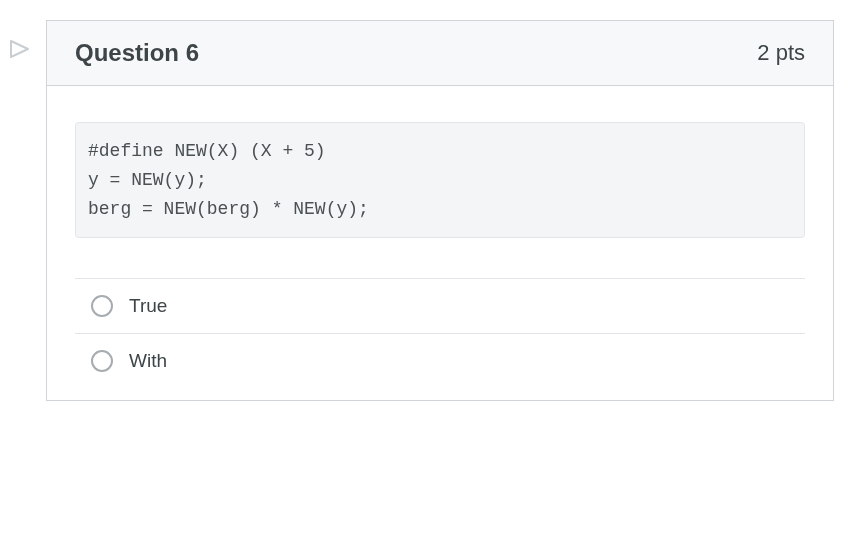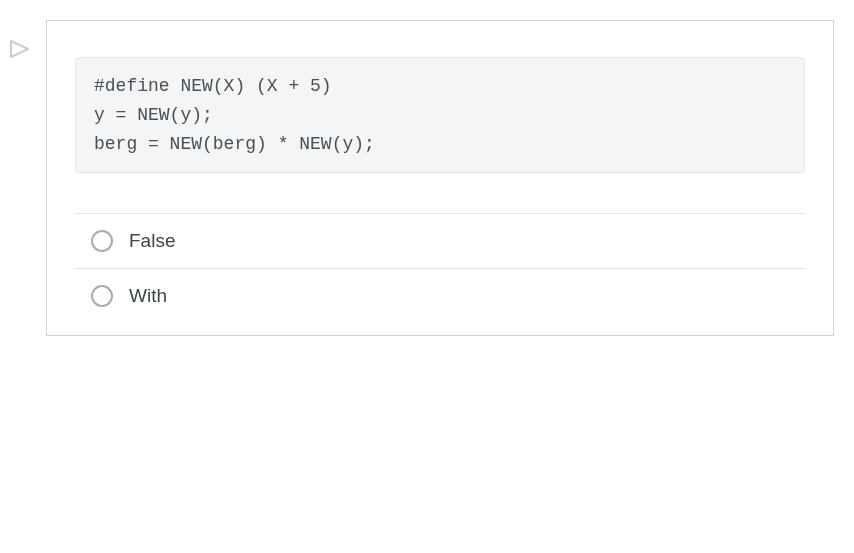--- a/index.html
+++ b/index.html
@@ -103,6 +103,10 @@
     </svg>
   </div>
   <div class="question-card">
+    <div class="question-header">
+      <div class="question-title">Question 6</div>
+      <div class="question-points">2 pts</div>
+    </div>
     <div class="question-body">
       <div class="code-block">#define NEW(X) (X + 5)
 y = NEW(y);

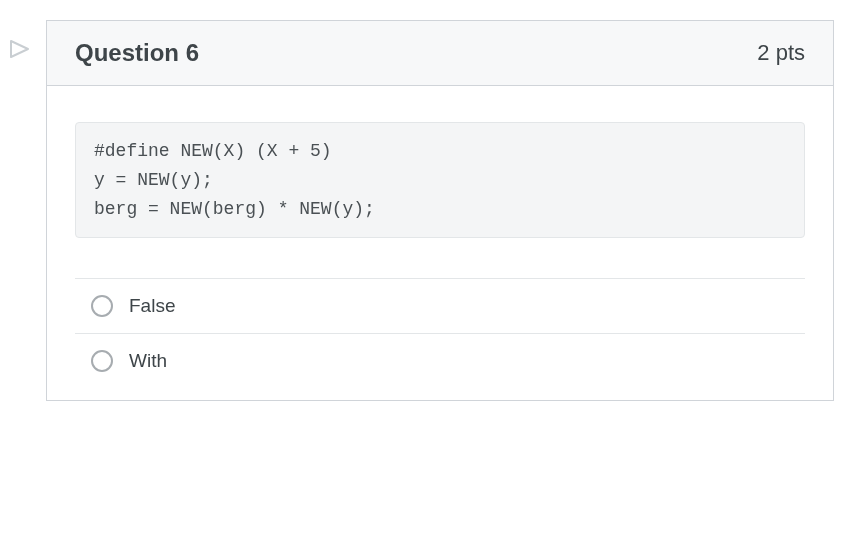--- a/index.html
+++ b/index.html
@@ -59,7 +59,7 @@
       background: #f4f5f6;
       border: 1px solid #e3e6e8;
       border-radius: 4px;
-      padding: 14px 18px;
+      padding: 14px 12px;
       font-family: "Courier New", Consolas, monospace;
       font-size: 18px;
       color: #4a5054;

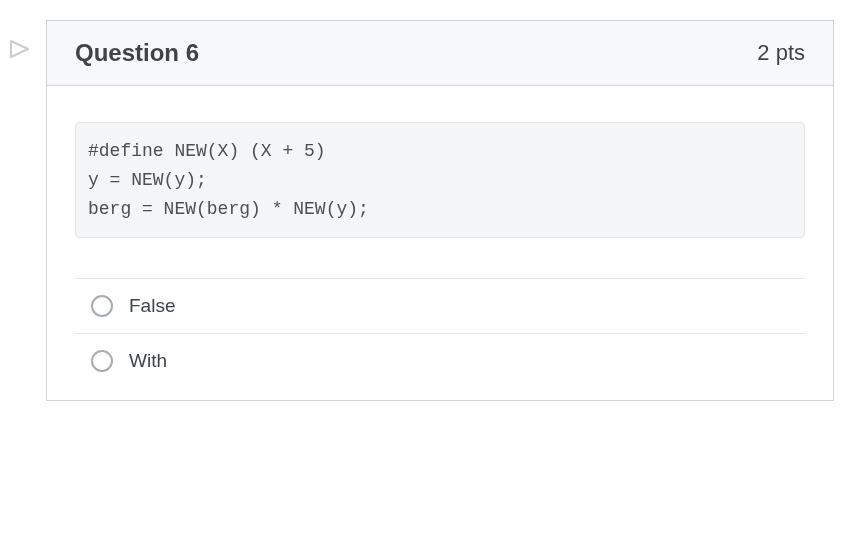--- a/index.html
+++ b/index.html
@@ -114,7 +114,7 @@
       <div class="options">
         <div class="option-row">
           <div class="radio"></div>
-          <div class="option-label">False</div>
+          <div class="option-label">True</div>
         </div>
         <div class="option-row">
           <div class="radio"></div>

